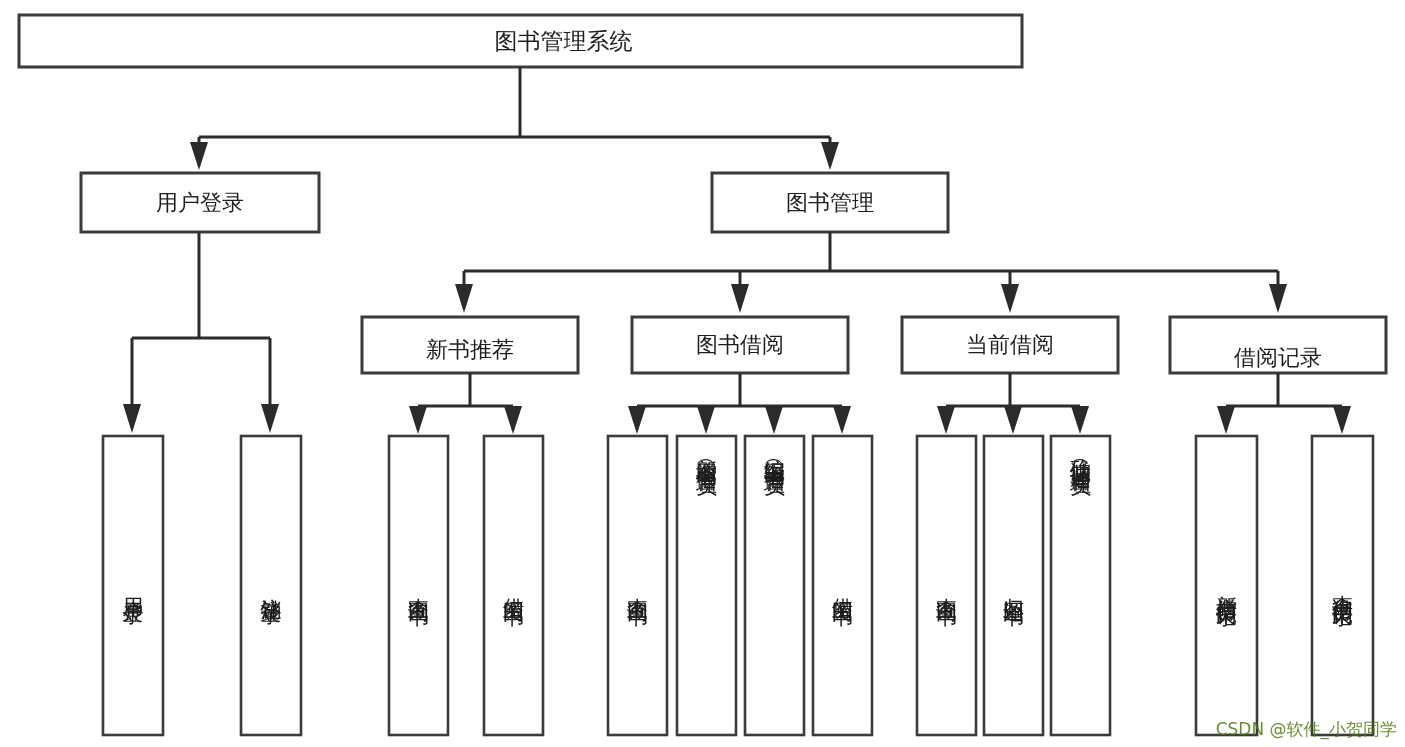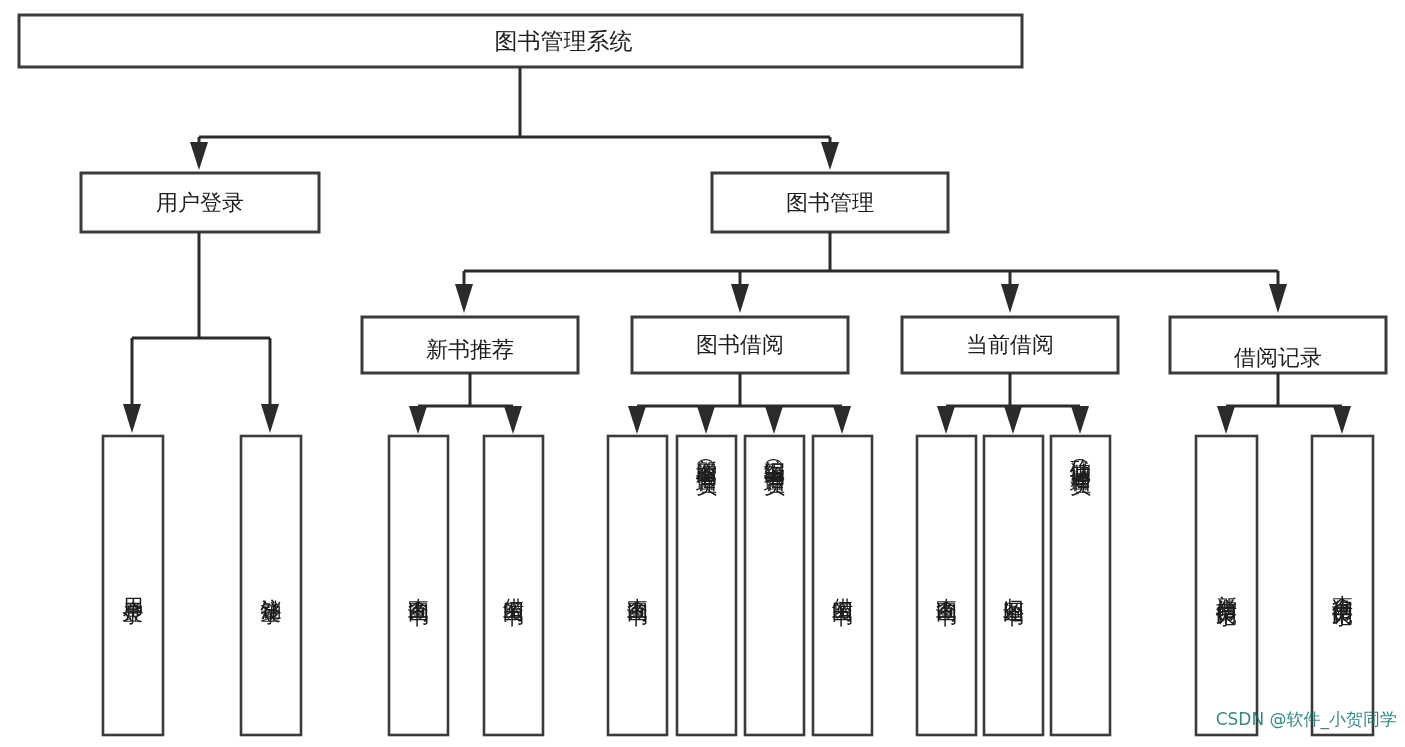--- a/index.html
+++ b/index.html
@@ -80,10 +80,10 @@
   #watermark {
     position: absolute;
     right: 8px;
-    bottom: 16px;
+    bottom: 6px;
     font-family: "DejaVu Sans", "Liberation Sans", sans-serif;
     font-size: 17px;
-    color: #0f766e;
+    color: #4d7c0f;
     opacity: 0.85;
     white-space: nowrap;
     user-select: none;

